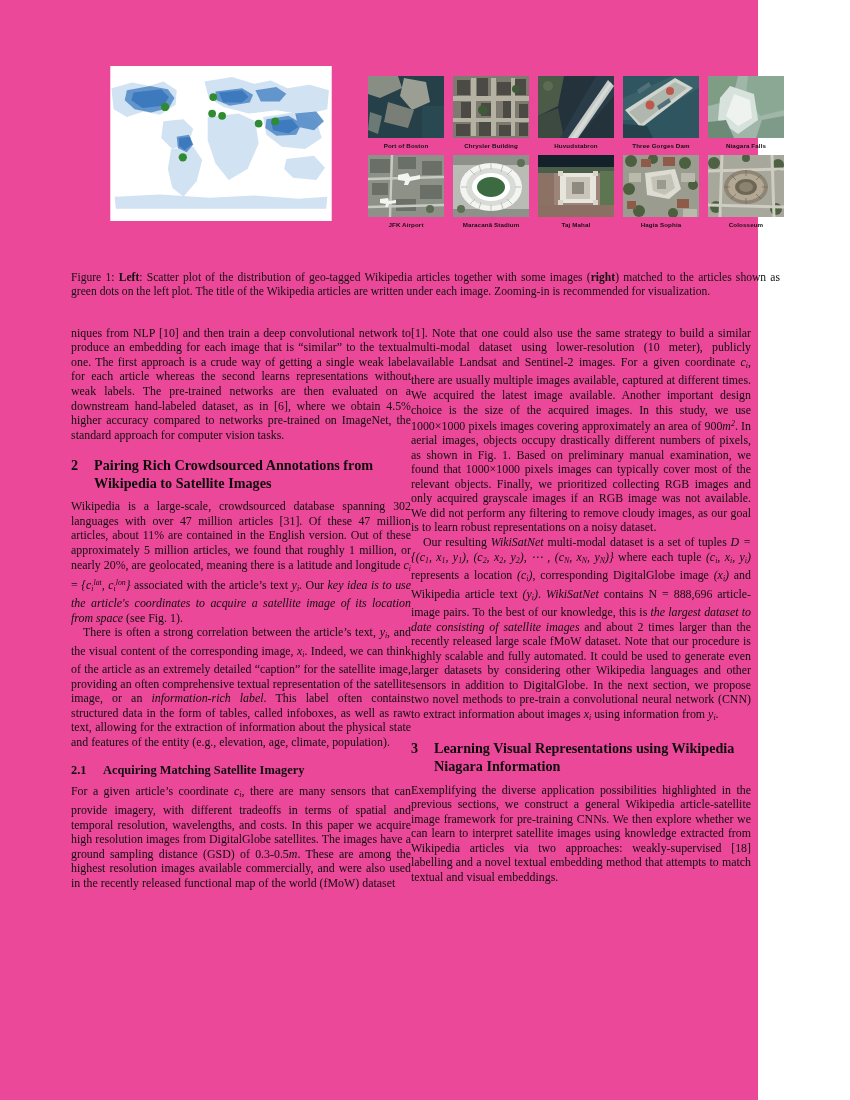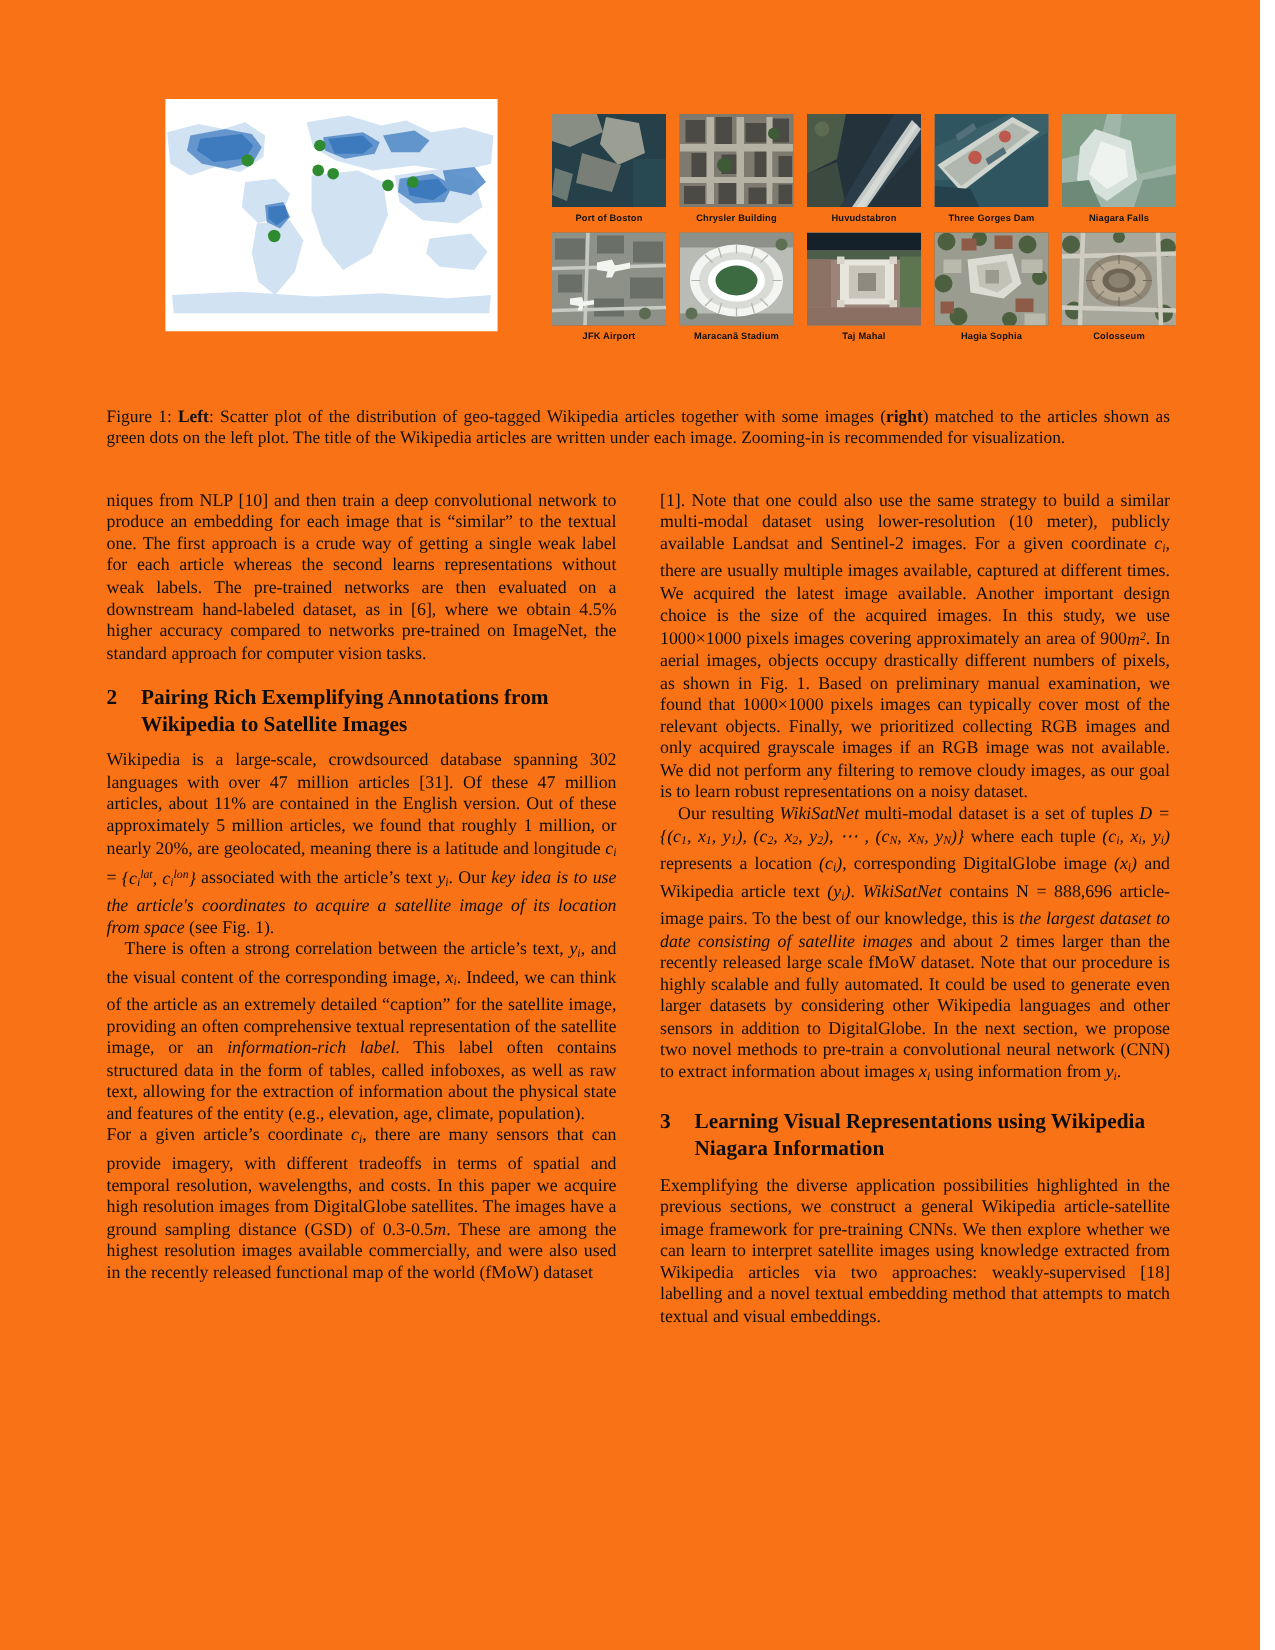--- a/index.html
+++ b/index.html
@@ -18,9 +18,9 @@
   .page {
     position: absolute;
     left: 0; top: 0;
-    width: 840px;
+    width: 758px;
     height: 1100px;
-    background: #f97316;
+    background: #ec4899;
   }
   .content {
     position: absolute;

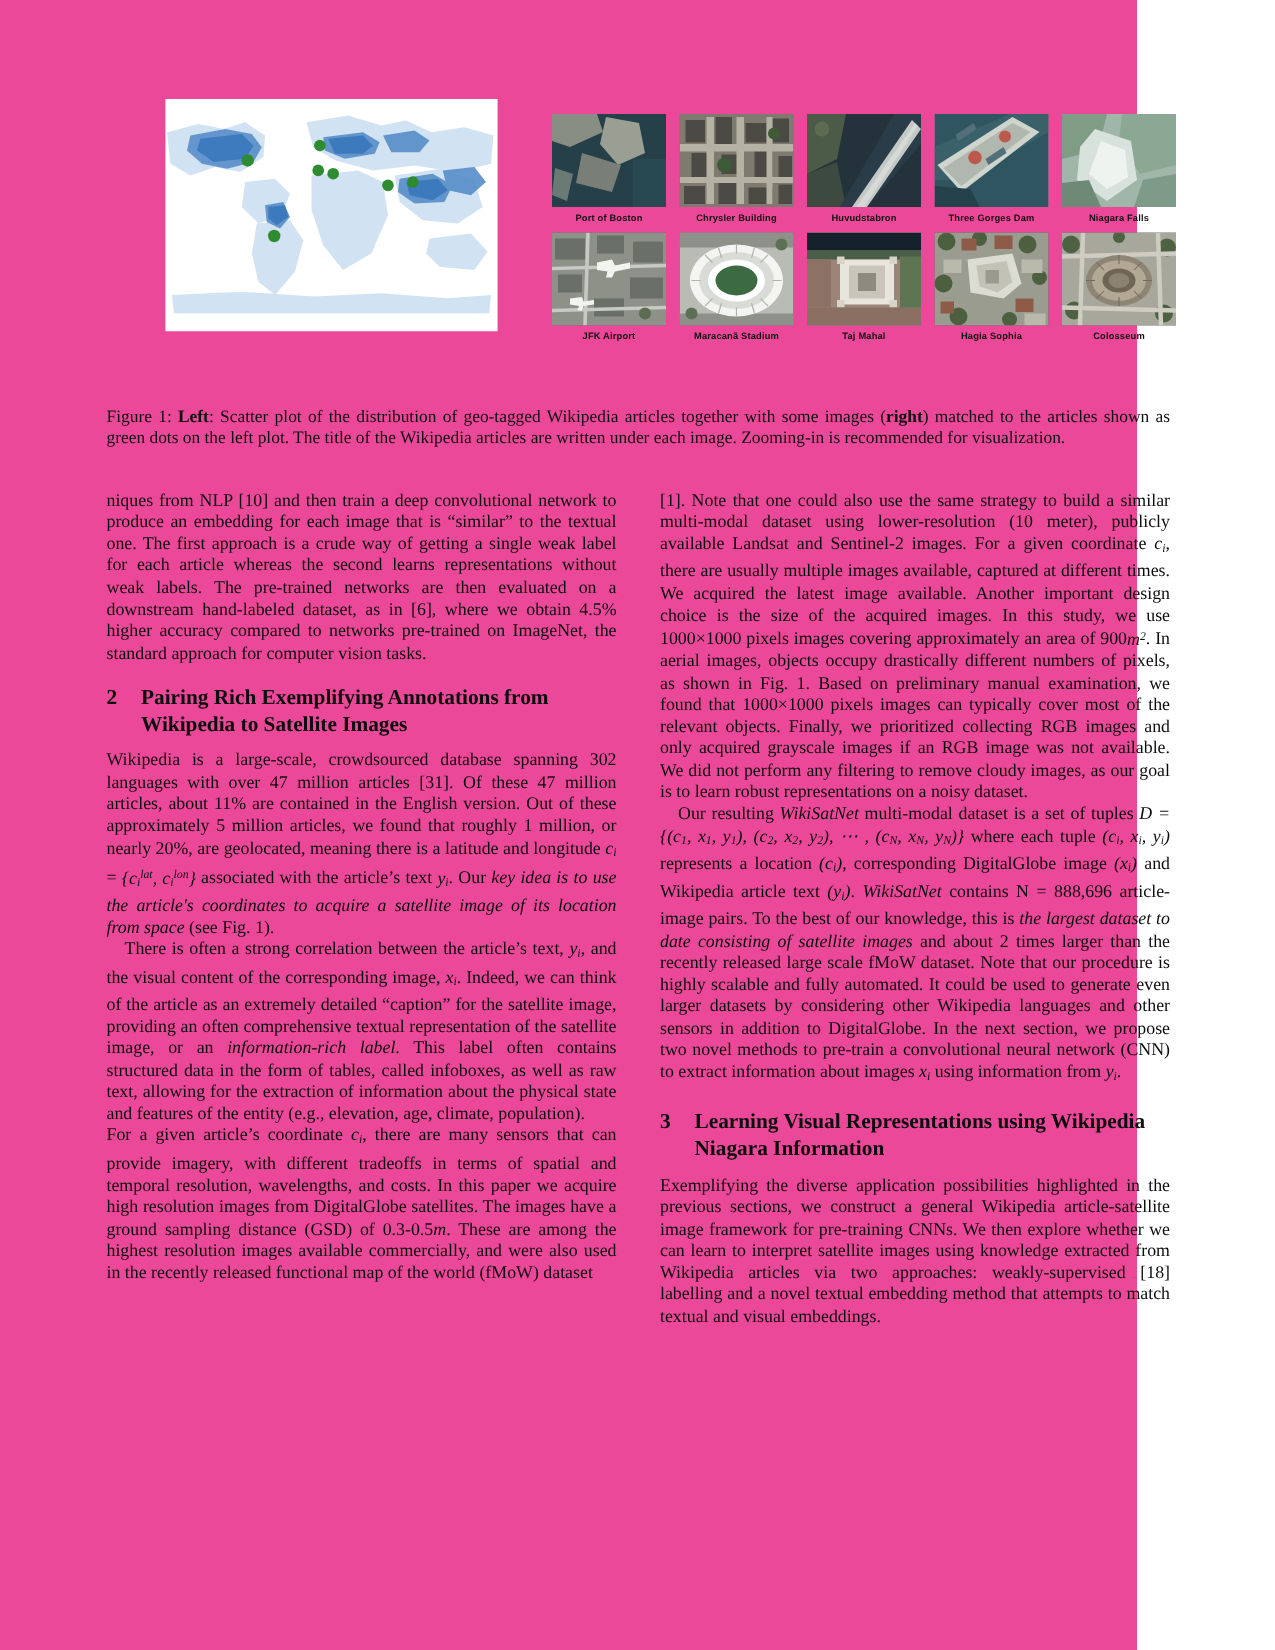--- a/index.html
+++ b/index.html
@@ -107,7 +107,6 @@
     margin-top: 26px;
     display: flex;
     flex-direction: row;
-    justify-content: space-between;
     width: 709px;
   }
   .col {

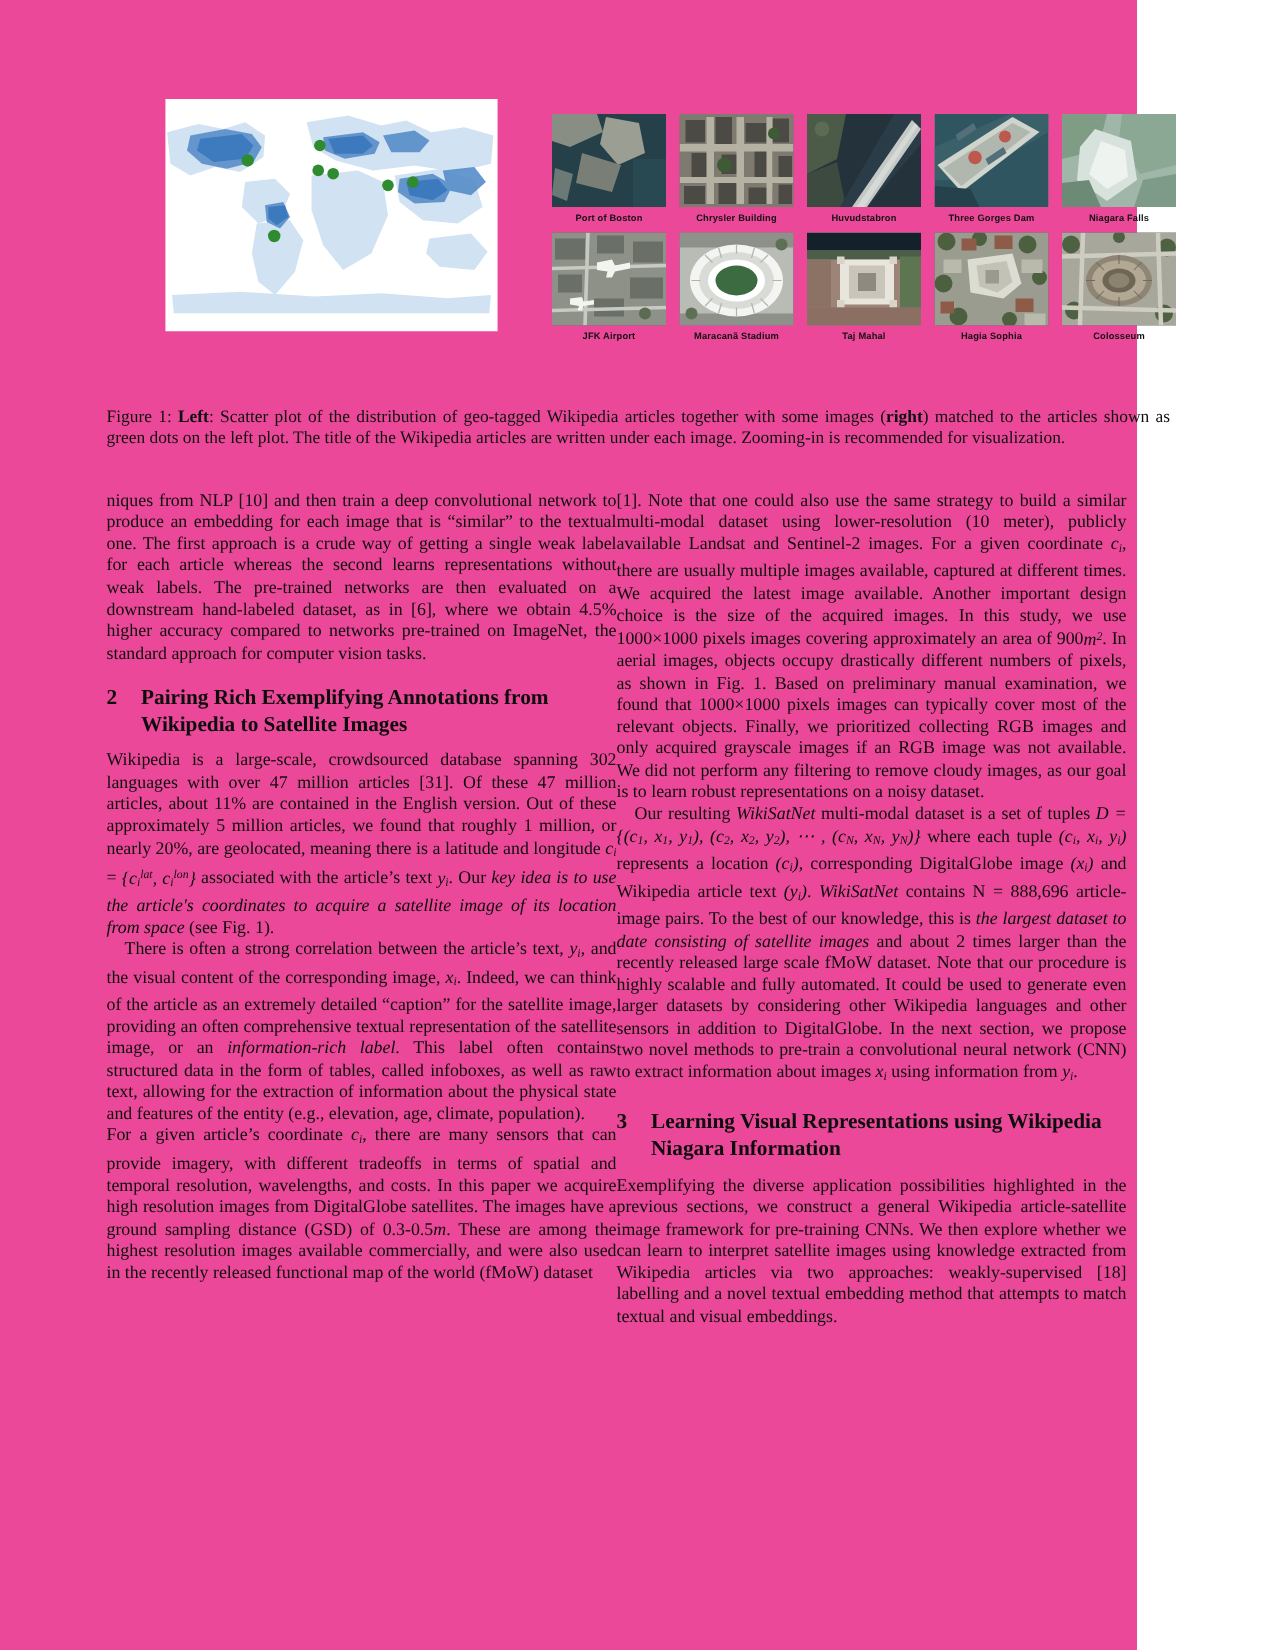--- a/index.html
+++ b/index.html
@@ -477,7 +477,7 @@
 
       <h2 class="section">
         <span class="num">2</span>
-        <span class="ttl">Pairing Rich Exemplifying Annotations from Wikipedia to Satellite Images</span>
+        <span class="ttl">Pairing Rich Crowdsourced Annotations from Wikipedia to Satellite Images</span>
       </h2>
 
       <p><span>Wikipedia is a large-scale, crowdsourced database spanning 302 languages with over 47 million articles [31]. Of these 47 million articles, about 11% are contained in the English version. Out of these approximately 5 million articles, we found that roughly 1 million, or nearly 20%, are geolocated, meaning there is a latitude and longitude </span><span class="mathit">c<sub>i</sub></span> = <span class="mathit">{c<sub>i</sub><sup>lat</sup>, c<sub>i</sub><sup>lon</sup>}</span><span> associated with the article’s text </span><span class="mathit">y<sub>i</sub></span><span>. Our </span><i>key idea is to use the article's coordinates to acquire a satellite image of its location from space</i><span> (see Fig. 1).</span></p>

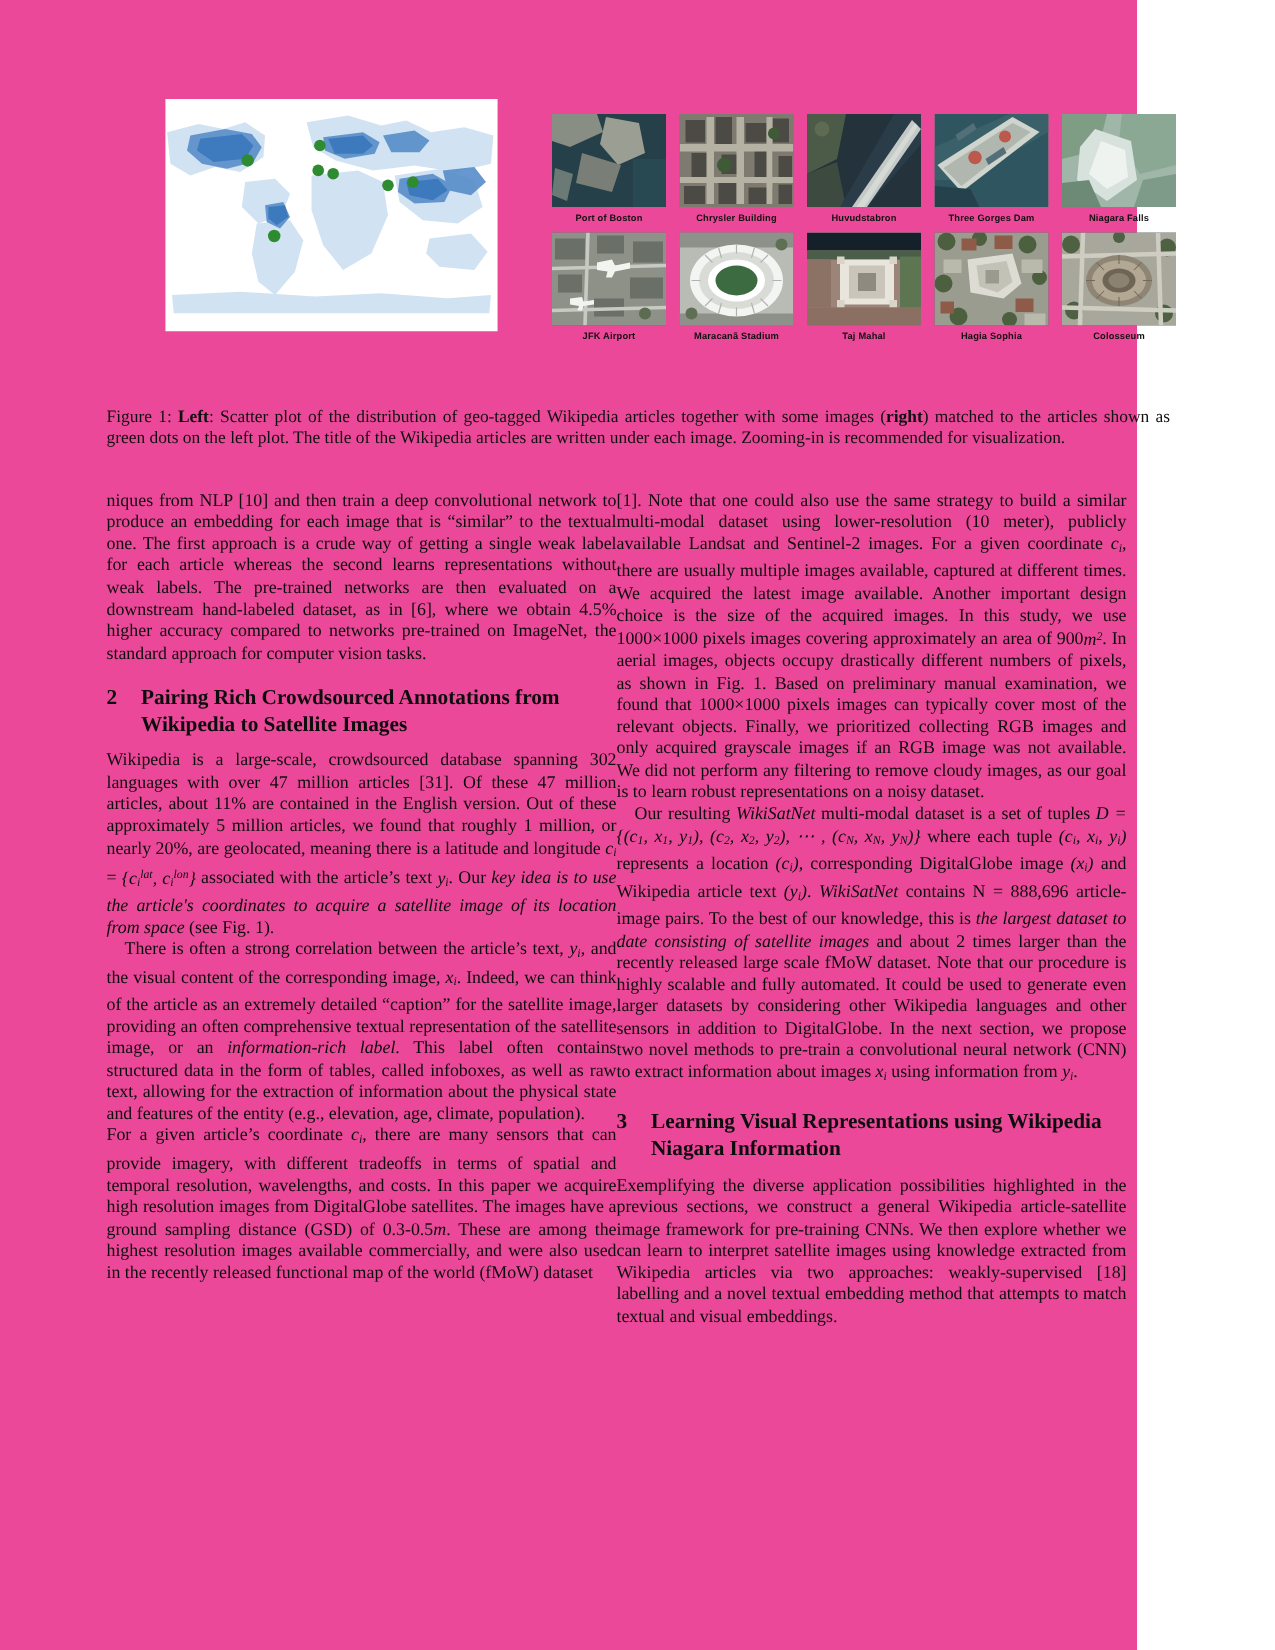--- a/index.html
+++ b/index.html
@@ -484,6 +484,10 @@
 
       <p class="indent"><span>There is often a strong correlation between the article’s text, </span><span class="mathit">y<sub>i</sub></span><span>, and the visual content of the corresponding image, </span><span class="mathit">x<sub>i</sub></span><span>. Indeed, we can think of the article as an extremely detailed “caption” for the satellite image, providing an often comprehensive textual representation of the satellite image, or an </span><i>information-rich label</i><span>. This label often contains structured data in the form of tables, called infoboxes, as well as raw text, allowing for the extraction of information about the physical state and features of the entity (e.g., elevation, age, climate, population).</span></p>
 
+      <h3 class="subsection">
+        <span class="num">2.1</span>
+        <span class="ttl">Acquiring Matching Satellite Imagery</span>
+      </h3>
 
       <p><span>For a given article’s coordinate </span><span class="mathit">c<sub>i</sub></span><span>, there are many sensors that can provide imagery, with different tradeoffs in terms of spatial and temporal resolution, wavelengths, and costs. In this paper we acquire high resolution images from DigitalGlobe satellites. The images have a ground sampling distance (GSD) of 0.3-0.5</span><span class="mathit">m</span><span>. These are among the highest resolution images available commercially, and were also used in the recently released functional map of the world (fMoW) dataset</span></p>
     </div>

